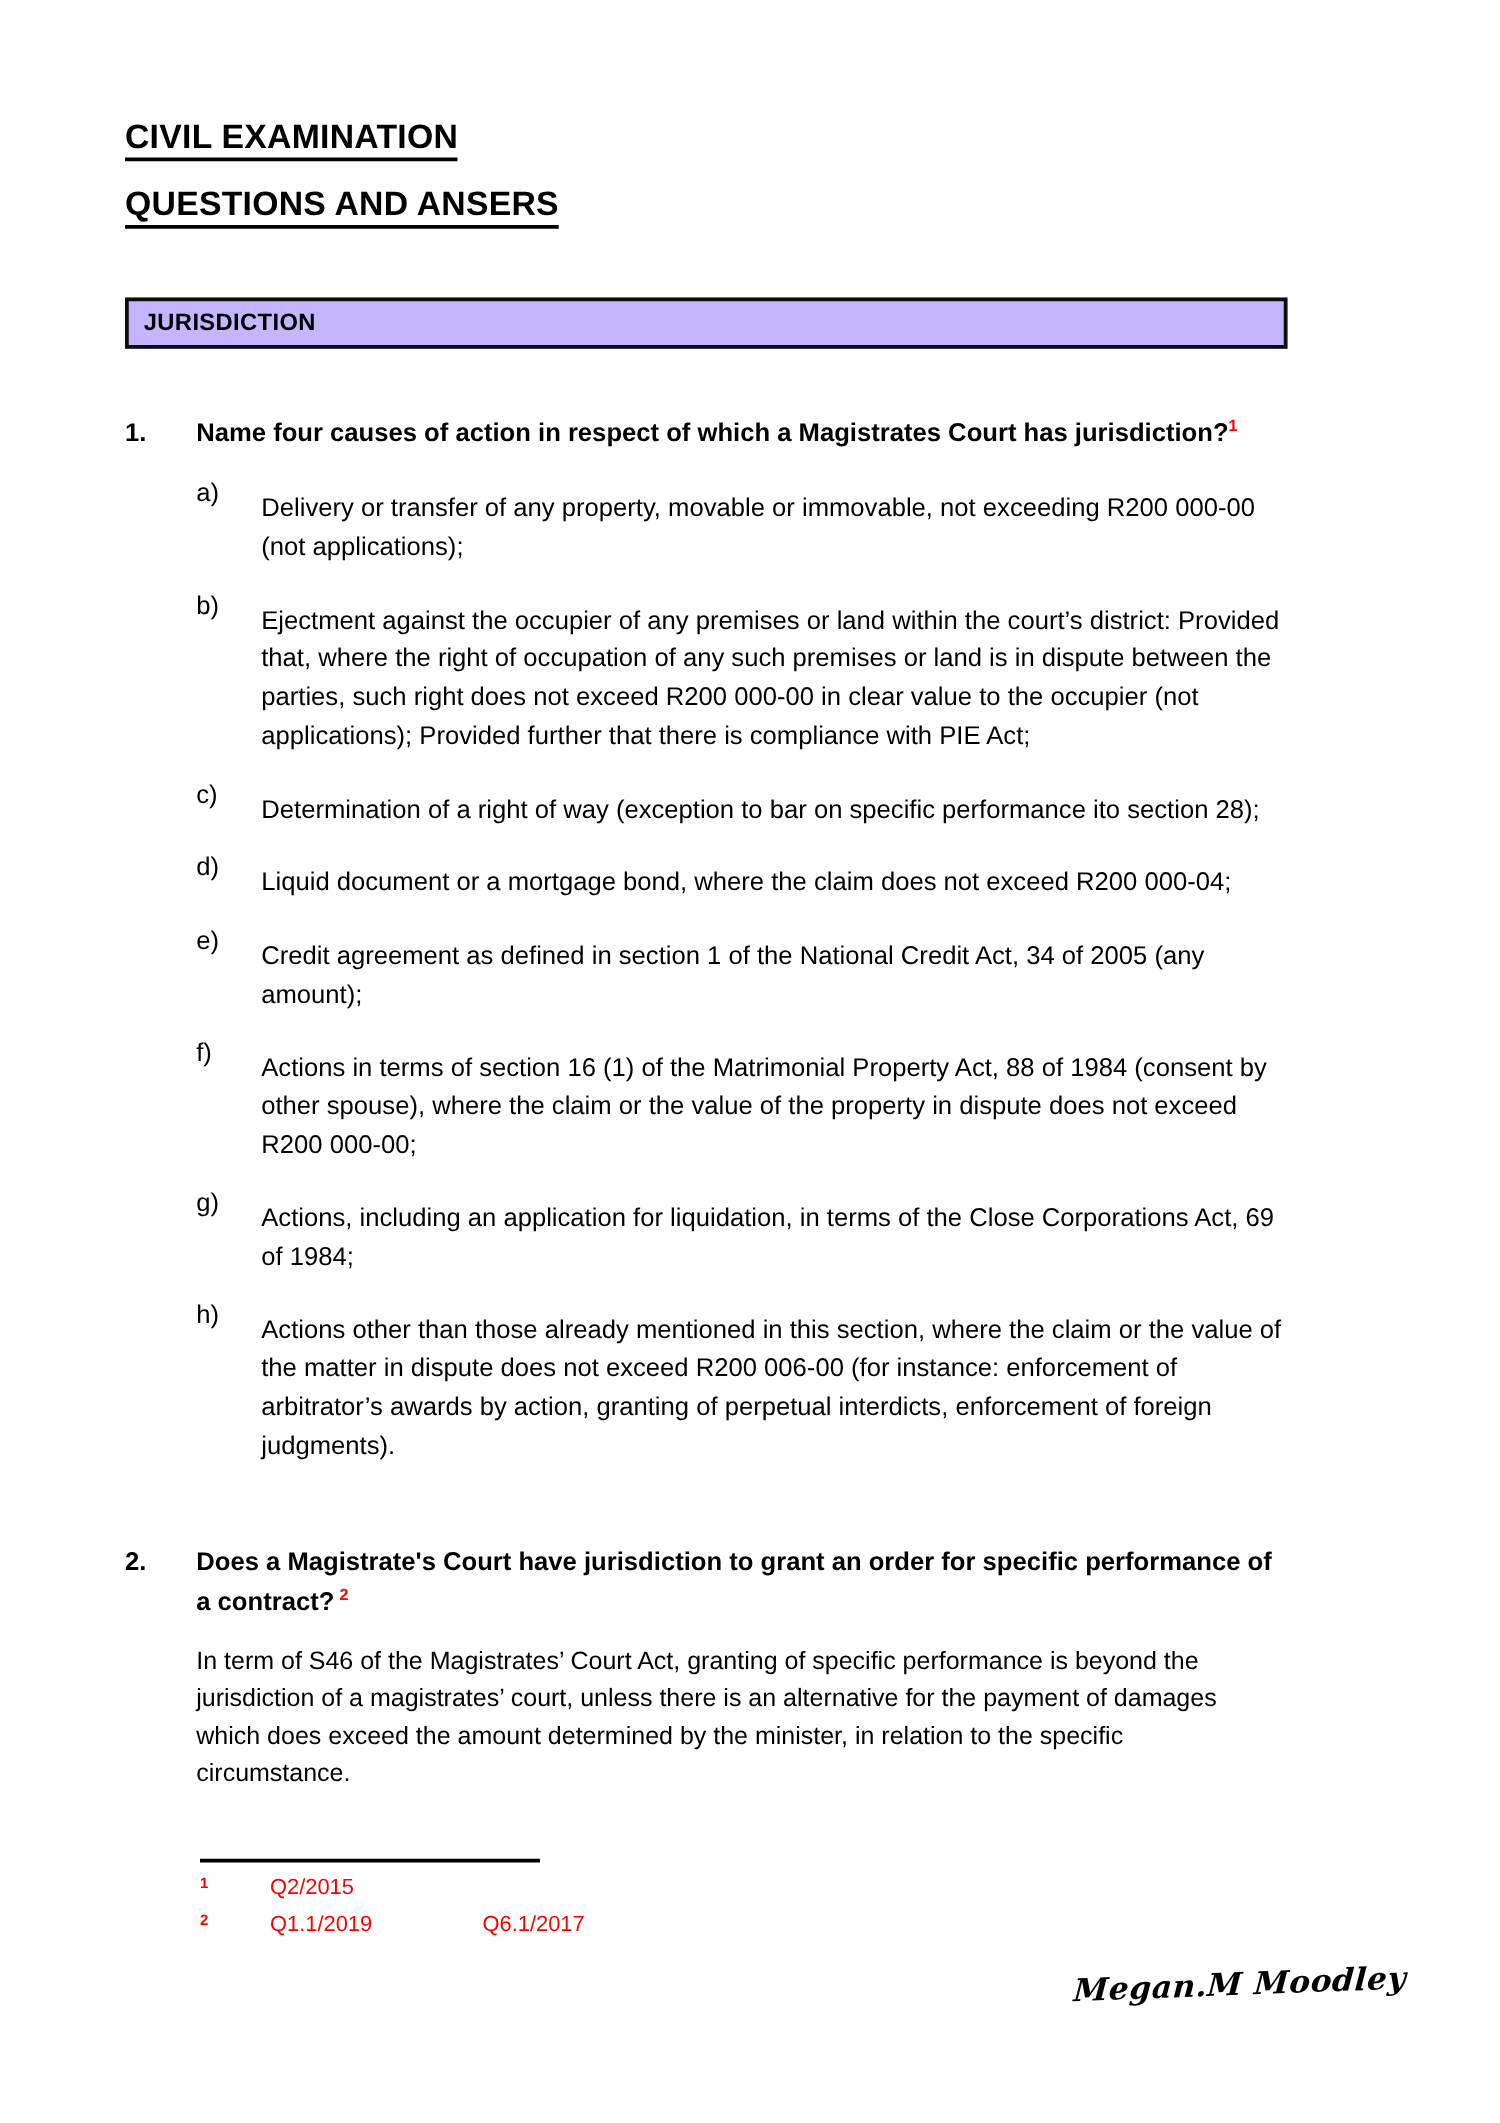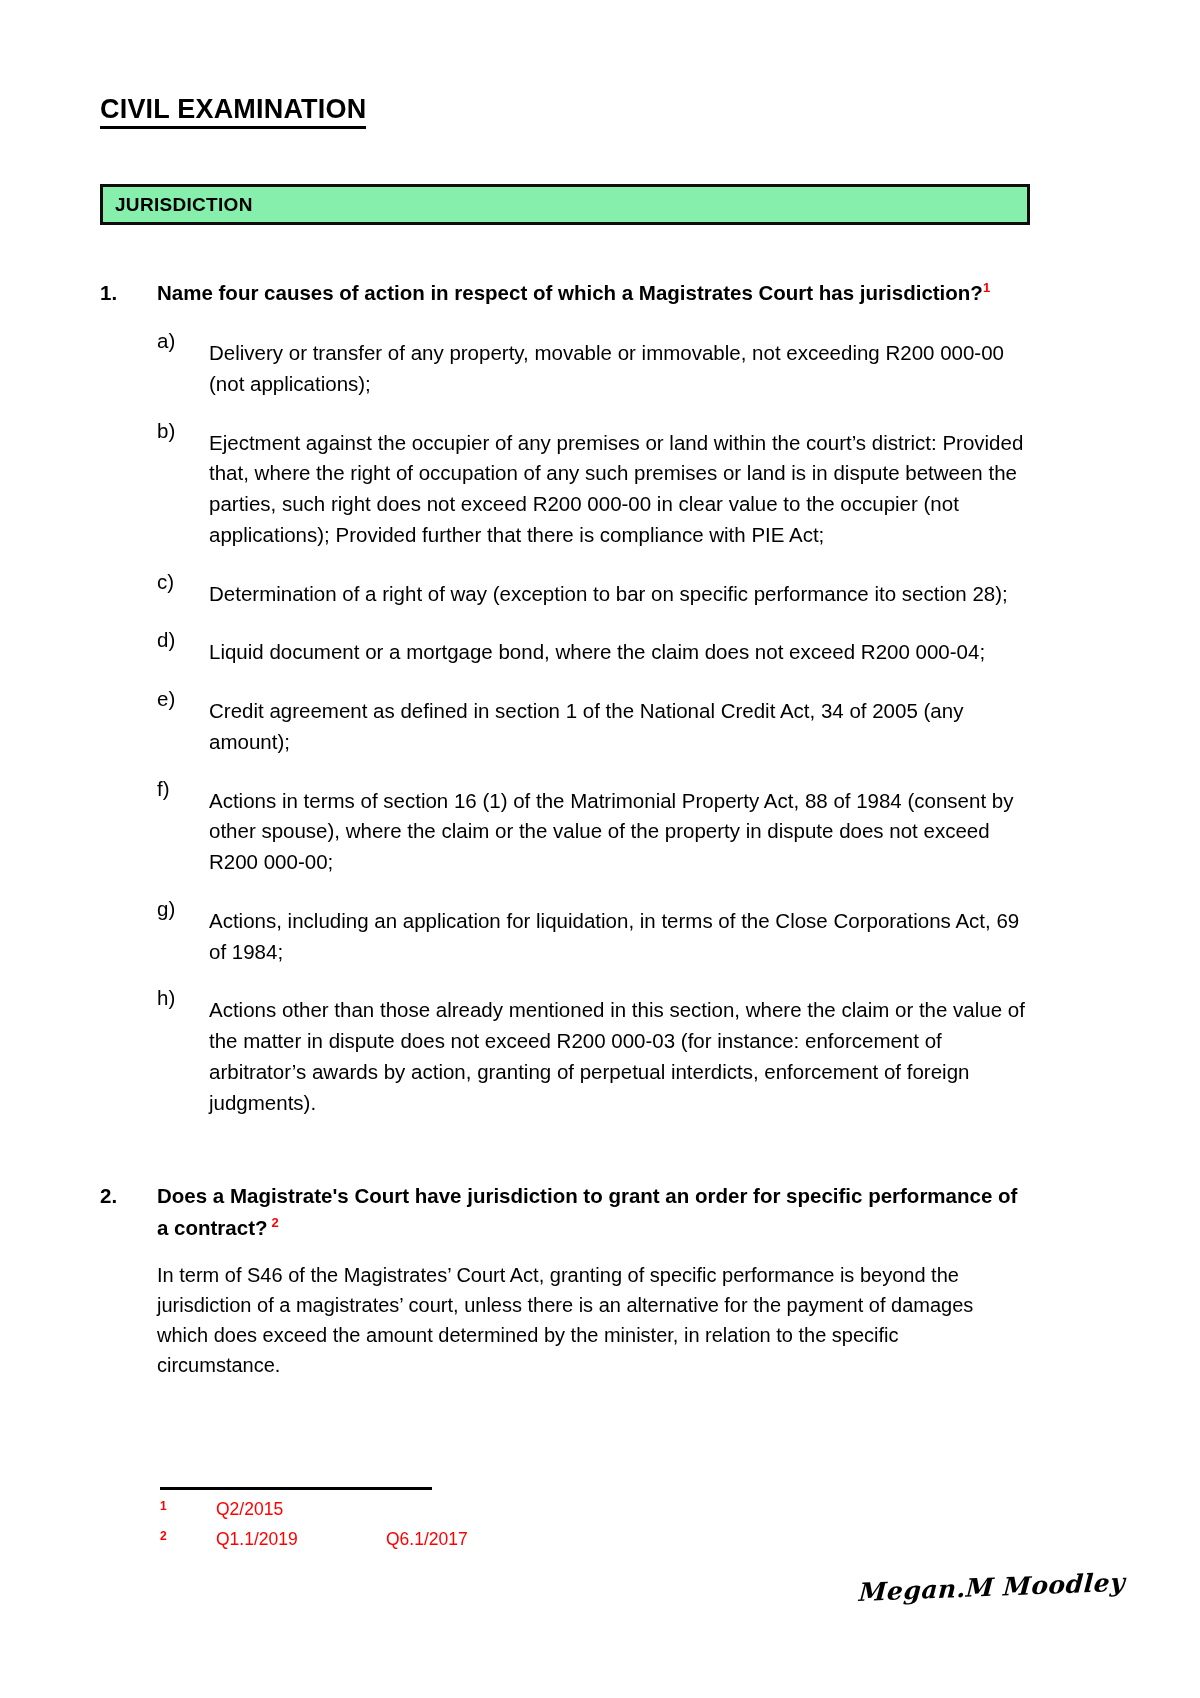--- a/index.html
+++ b/index.html
@@ -184,6 +184,9 @@
     <div class="doc-title title-1">
       <span>CIVIL EXAMINATION</span>
     </div>
+    <div class="doc-title title-2">
+      <span>QUESTIONS AND ANSERS</span>
+    </div>
 
     <div class="section-band">
       <div class="section-band-label">JURISDICTION</div>

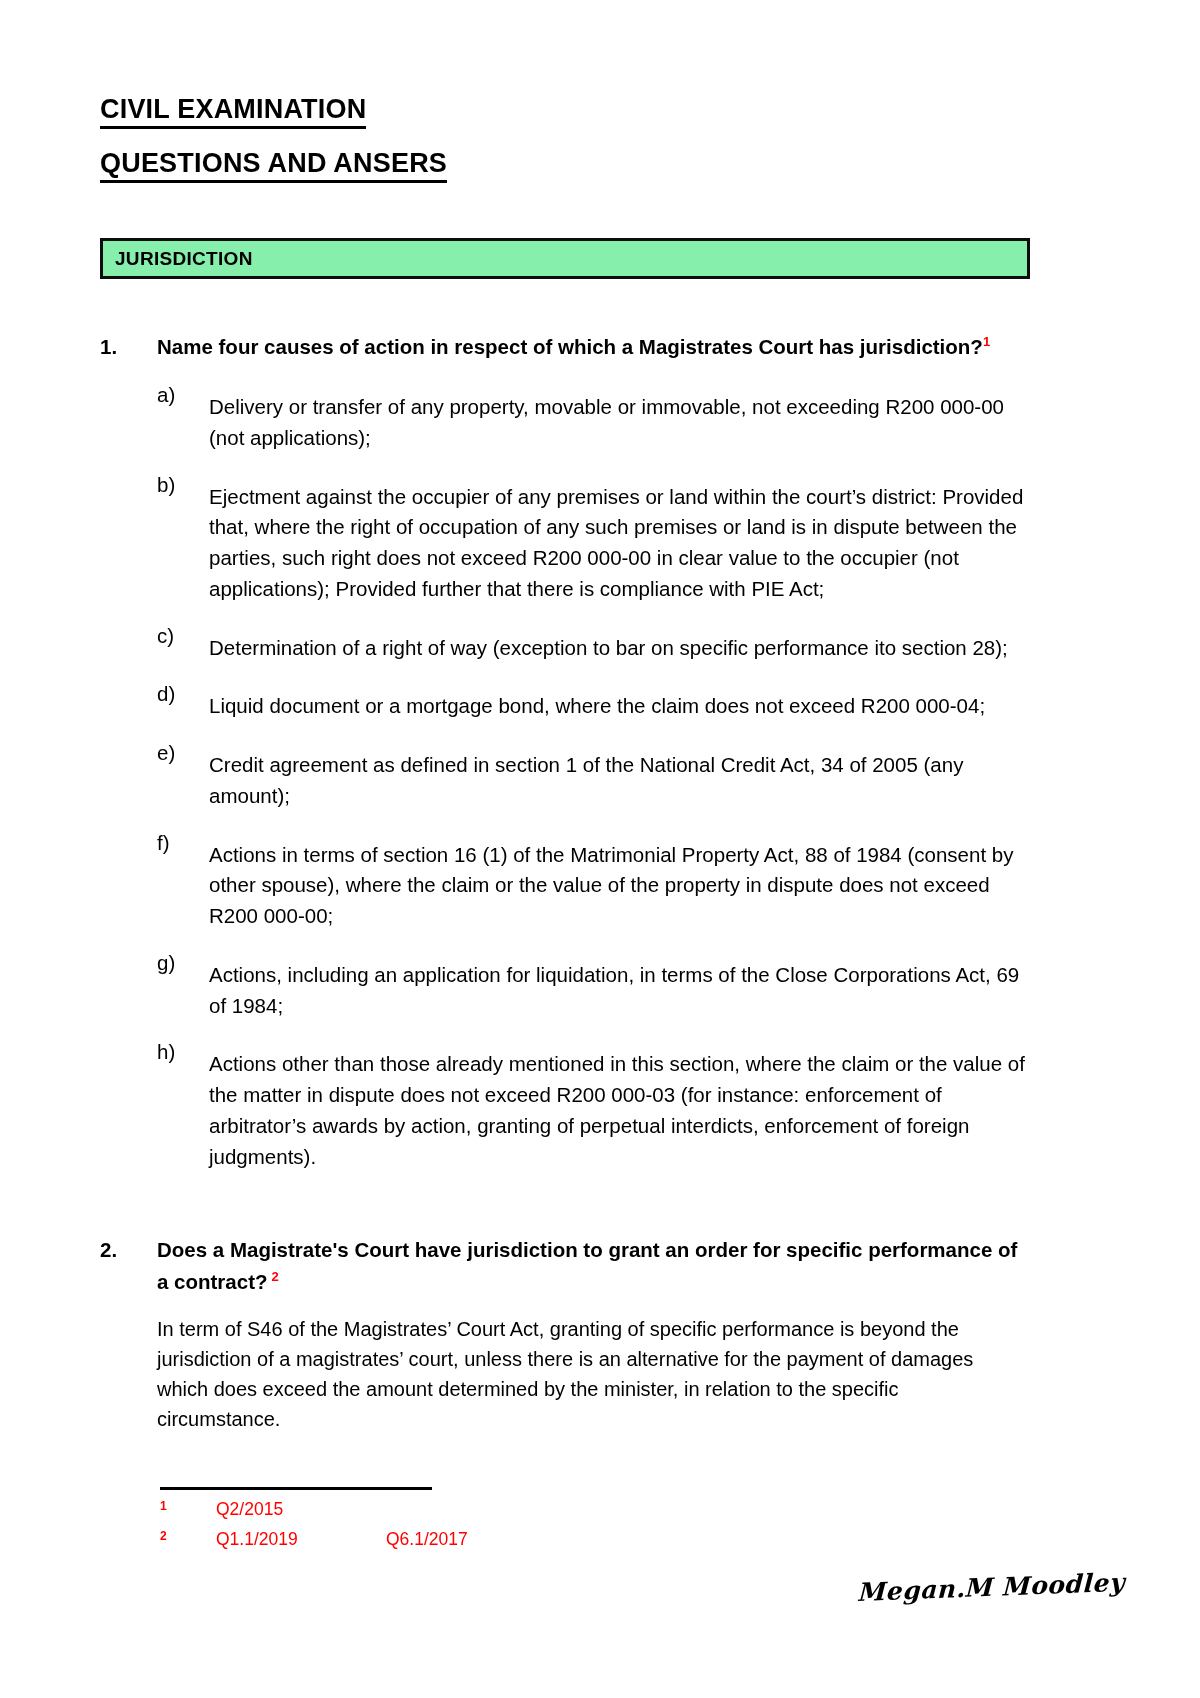--- a/index.html
+++ b/index.html
@@ -48,7 +48,7 @@
   
   .section-band {
     margin-top: 61px;
-    background: #86efac;
+    background: #c4b5fd;
     border: 3px solid #0d0d0d;
     height: 41px;
     display: flex;

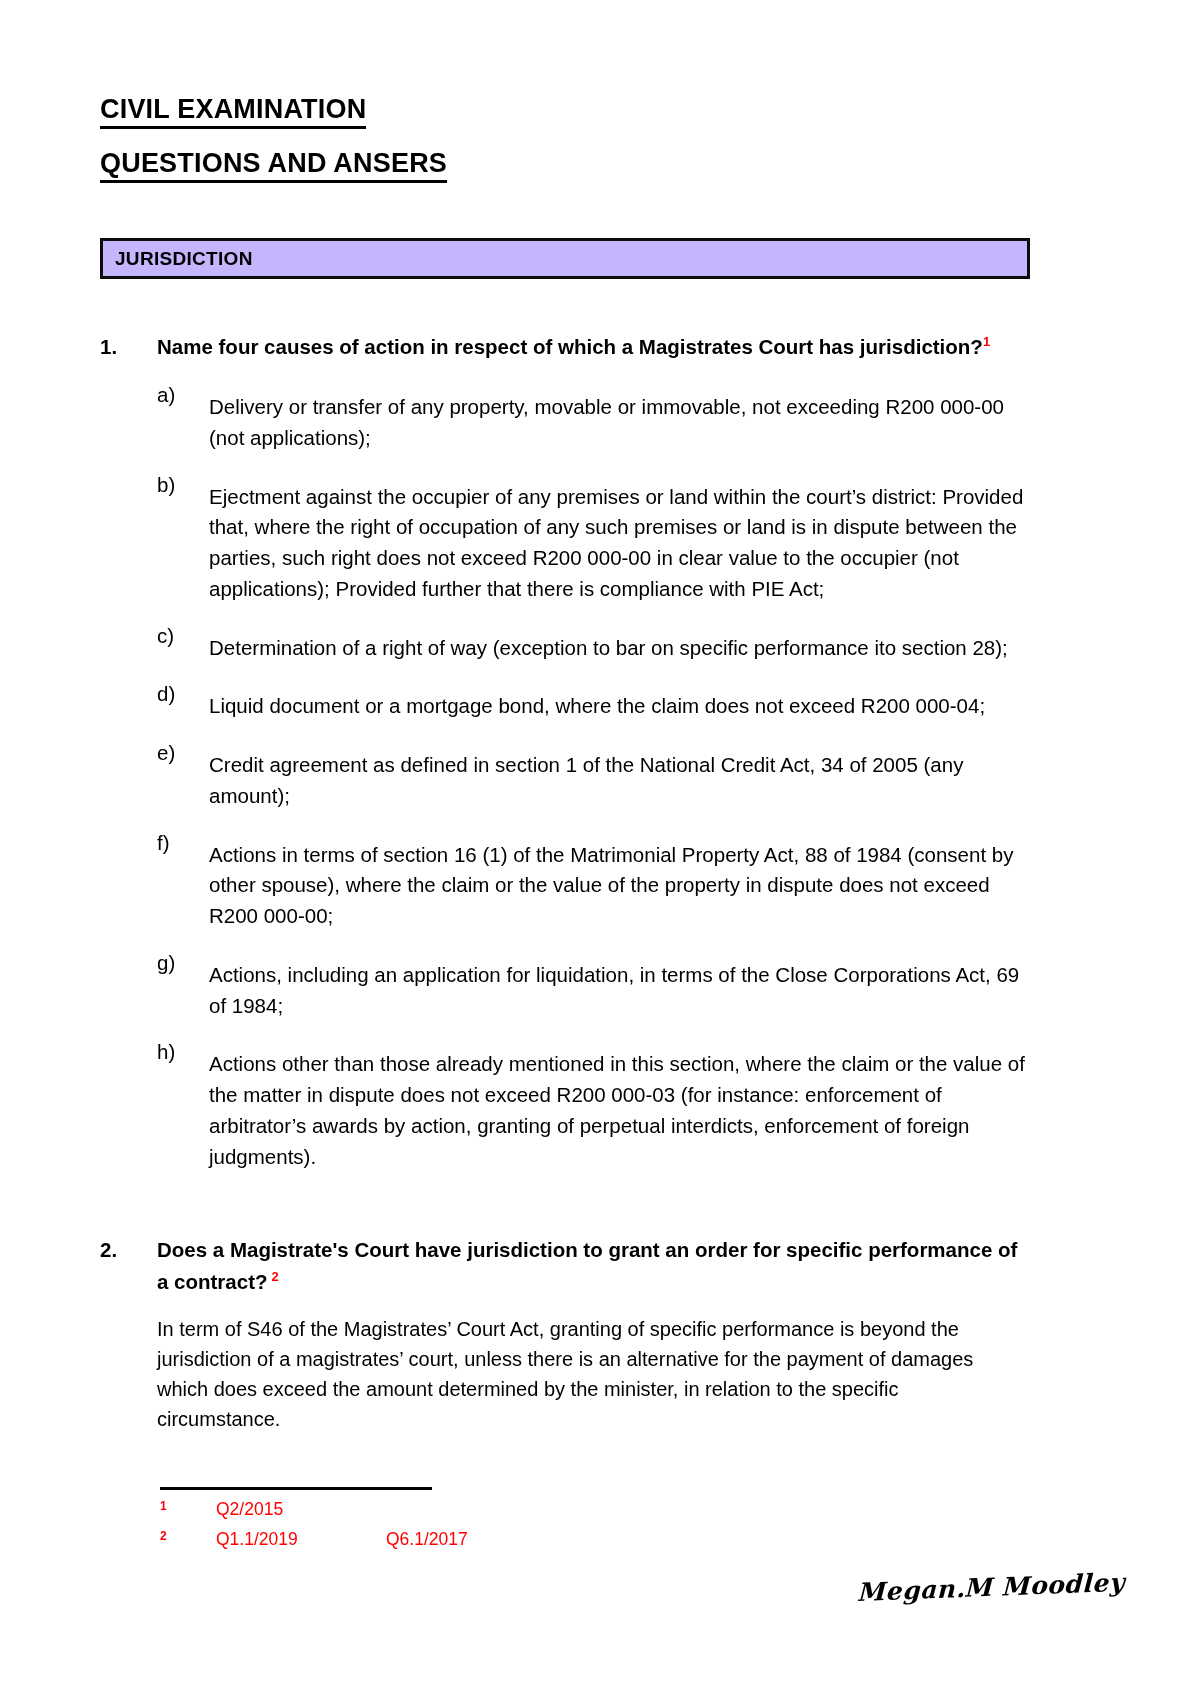--- a/index.html
+++ b/index.html
@@ -228,7 +228,7 @@
       </div>
       <div class="sub-item">
         <div class="sub-marker">h)</div>
-        <div class="sub-text">Actions other than those already mentioned in this section, where the claim or the value of the matter in dispute does not exceed R200 000-03 (for instance: enforcement of arbitrator’s awards by action, granting of perpetual interdicts, enforcement of foreign judgments).</div>
+        <div class="sub-text">Actions other than those already mentioned in this section, where the claim or the value of the matter in dispute does not exceed R200 006-00 (for instance: enforcement of arbitrator’s awards by action, granting of perpetual interdicts, enforcement of foreign judgments).</div>
       </div>
     </div>
 

